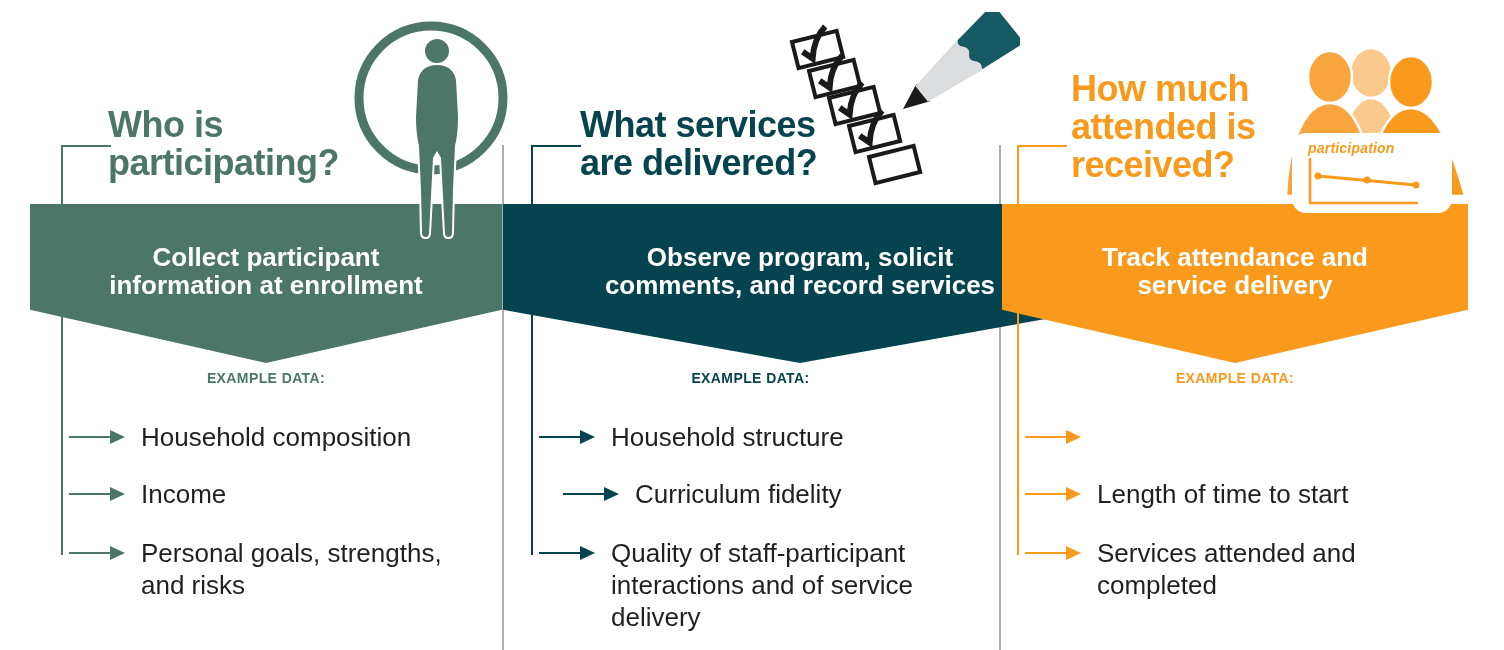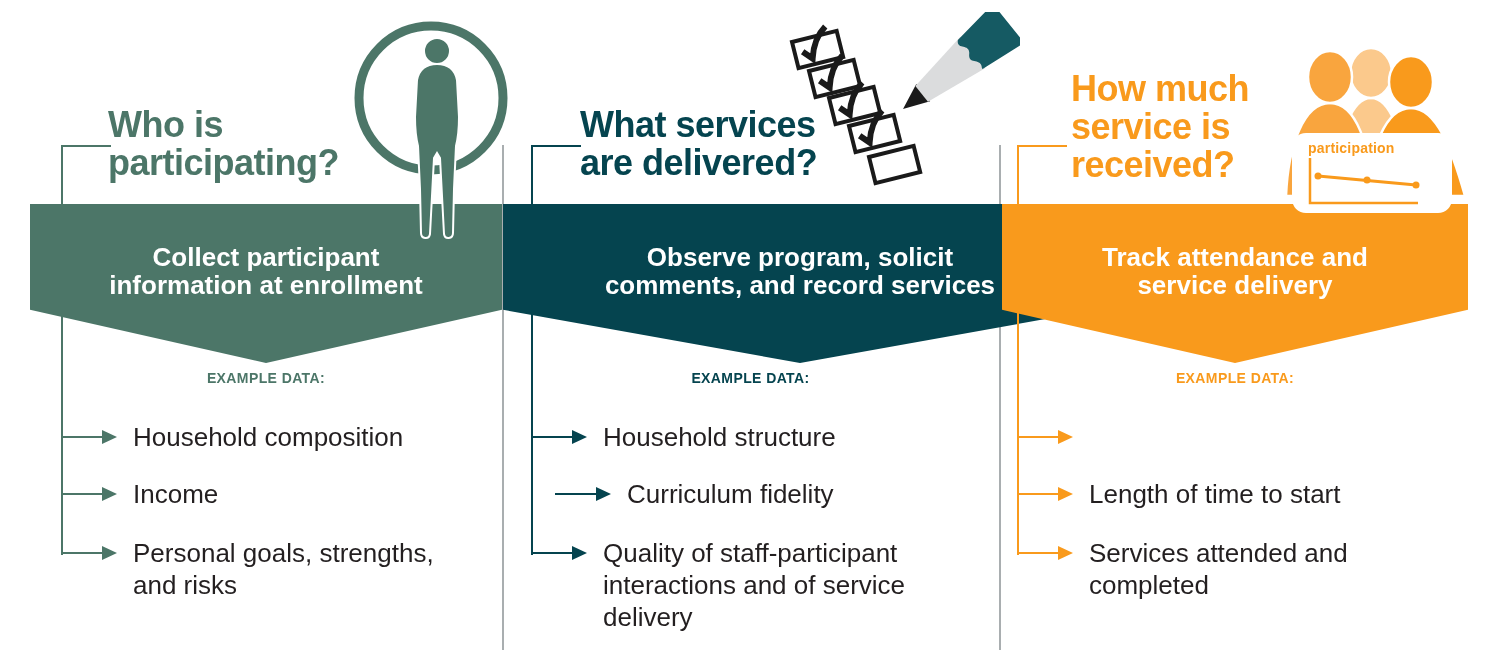--- a/index.html
+++ b/index.html
@@ -168,7 +168,7 @@
     <div class="bracket-v" style="left:1017px"></div>
 
     <h2 class="heading" style="left:1071px; top:70px">How much
-service is
+attended is
 received?</h2>
 
     <div class="banner" style="left:1002px; width:466px">

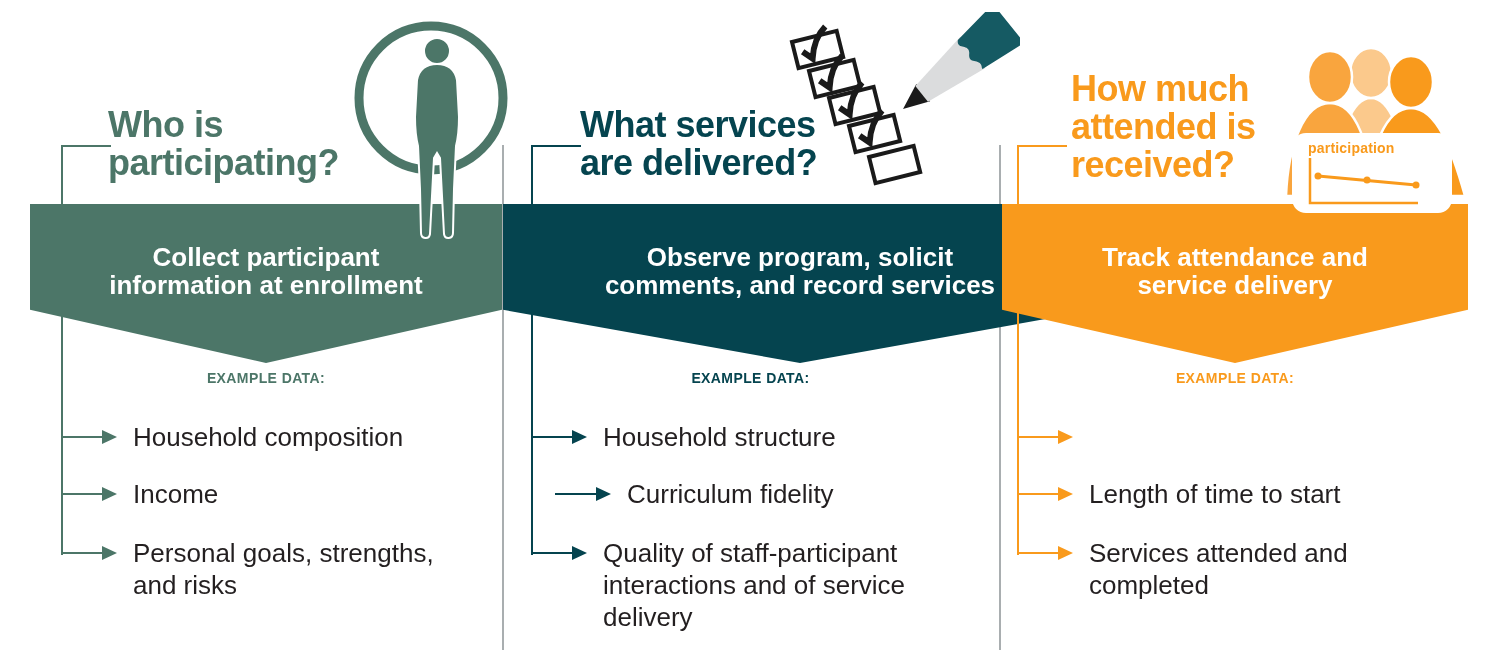--- a/index.html
+++ b/index.html
@@ -38,7 +38,7 @@
   .icon-svg { position:absolute; }
   .card-label {
     position:absolute; left:1308px; top:140px; font-size:14px; font-weight:bold;
-    color:var(--orange); letter-spacing:0.2px;
+    color:var(--orange); letter-spacing:0.2px;font-style:italic;
   }
 </style>
 </head>

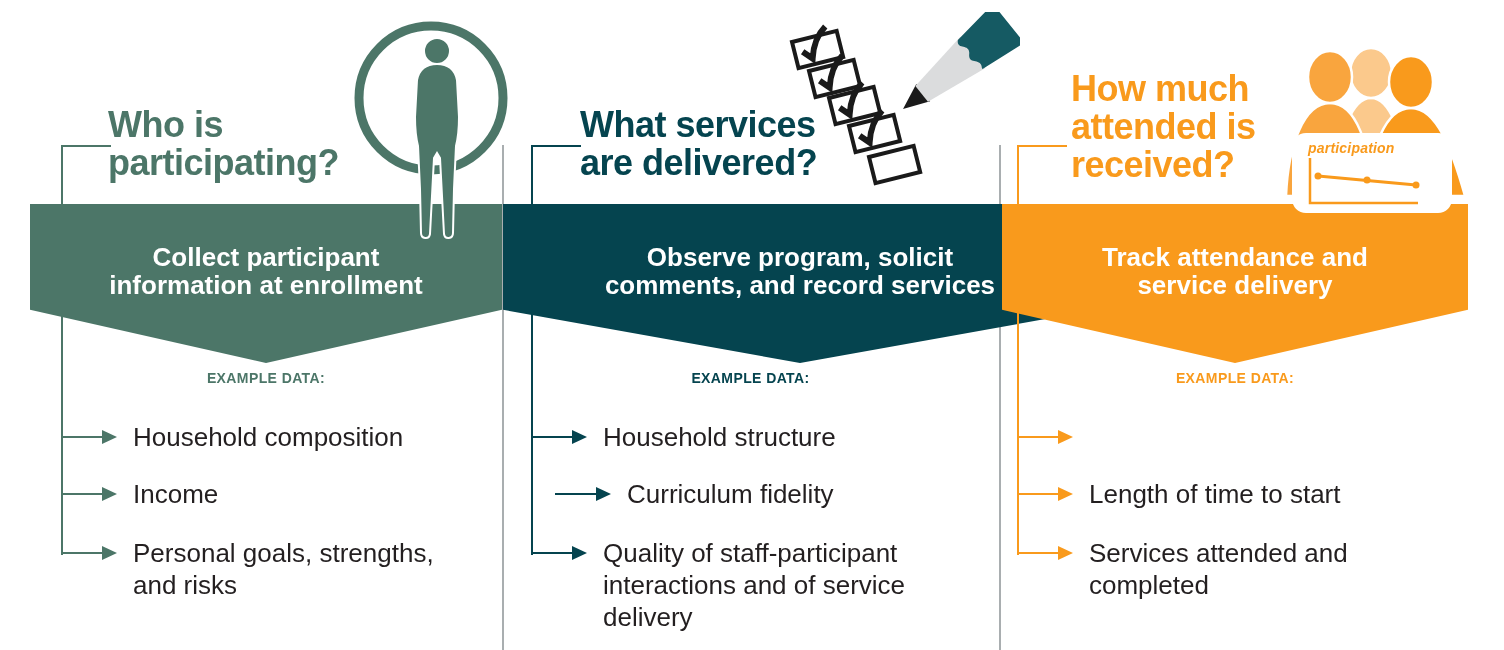--- a/index.html
+++ b/index.html
@@ -29,7 +29,7 @@
     position:absolute; top:370px; text-align:center; font-weight:bold; font-size:14px;
     letter-spacing:0.4px; color:var(--accent); white-space:nowrap;
   }
-  .item { position:absolute; display:flex; gap:16px; }
+  .item { position:absolute; display:flex; gap:16px;margin-left:8px; }
   .item .arrow { flex:0 0 56px; margin-top:9px; }
   .arrow line { stroke:var(--accent); stroke-width:2; }
   .arrow path { fill:var(--accent); }

